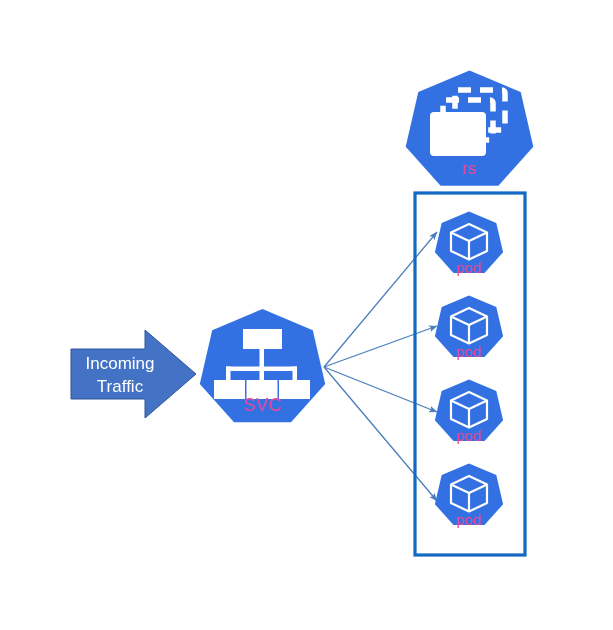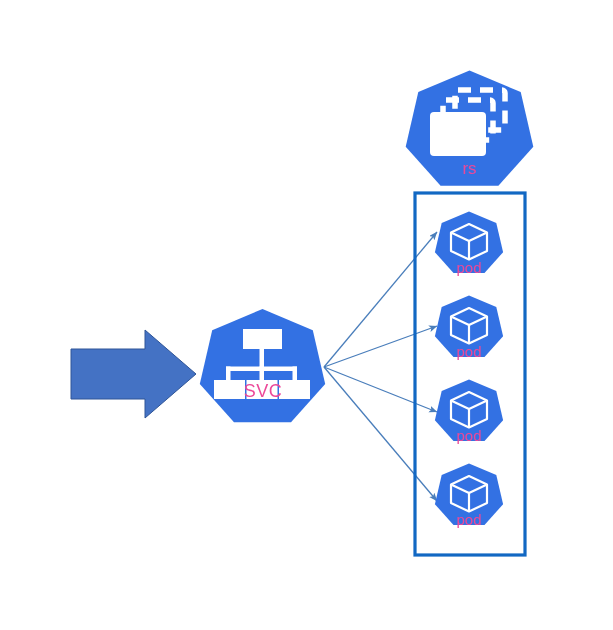--- a/index.html
+++ b/index.html
@@ -89,6 +89,7 @@
     <polygon points="71,349 145,349 145,330 196,374 145,418 145,399 71,399" fill="#4472C4" stroke="#2F5597" stroke-width="1"></polygon>
   </svg>
   <div class="traffic-text">
+    <span>Incoming</span>
   </div>
 
   <svg class="layer" viewBox="0 0 613 630" xmlns="http://www.w3.org/2000/svg">

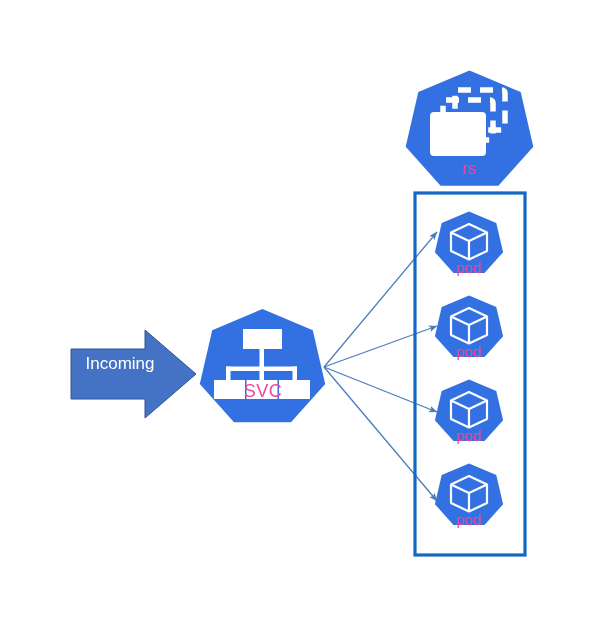--- a/index.html
+++ b/index.html
@@ -90,6 +90,7 @@
   </svg>
   <div class="traffic-text">
     <span>Incoming</span>
+    <span>Traffic</span>
   </div>
 
   <svg class="layer" viewBox="0 0 613 630" xmlns="http://www.w3.org/2000/svg">

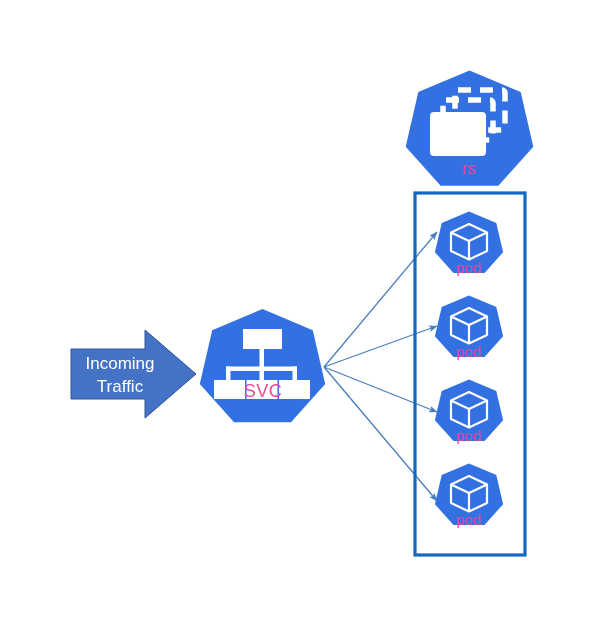--- a/index.html
+++ b/index.html
@@ -44,7 +44,7 @@
   .label-svc {
     font-size: 18px;
     left: 205px;
-    top: 382px;
+    top: 396px;
     width: 116px;
     letter-spacing: 0.5px;
   }

